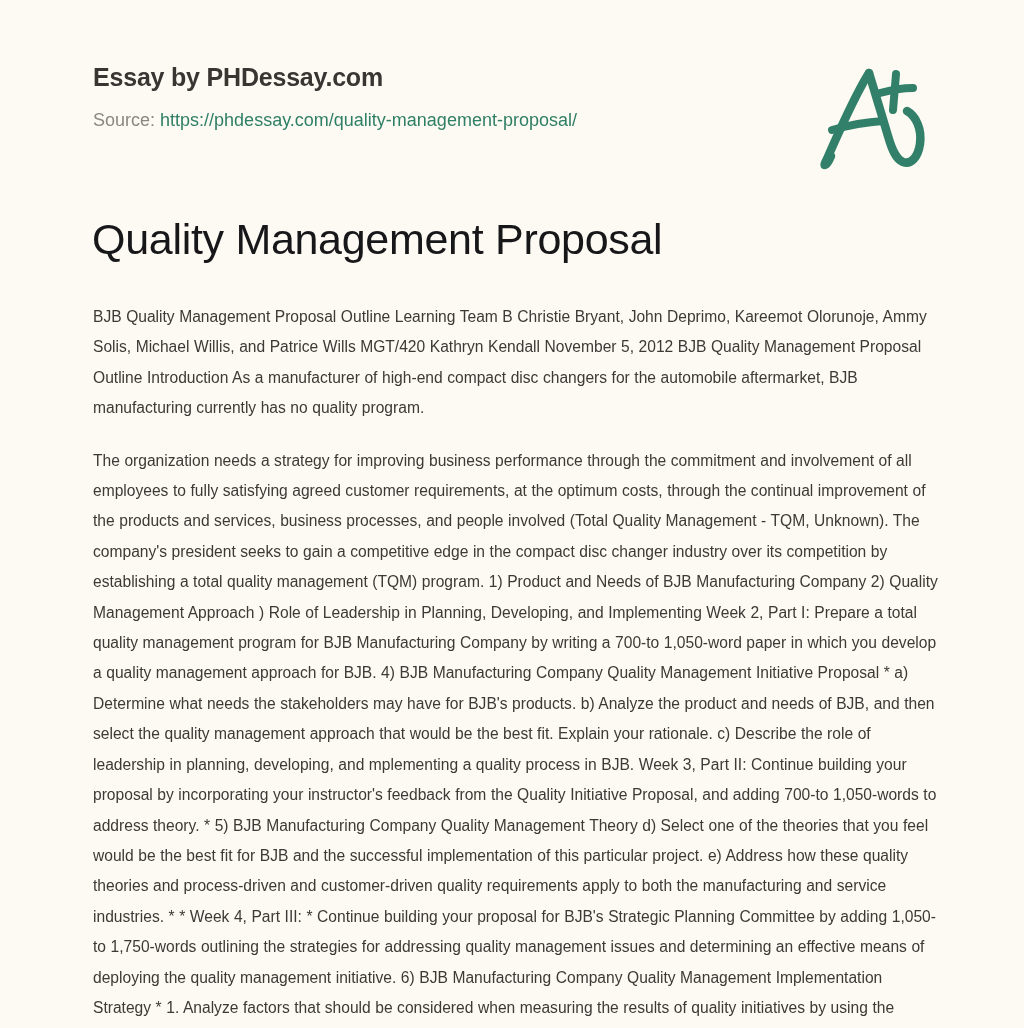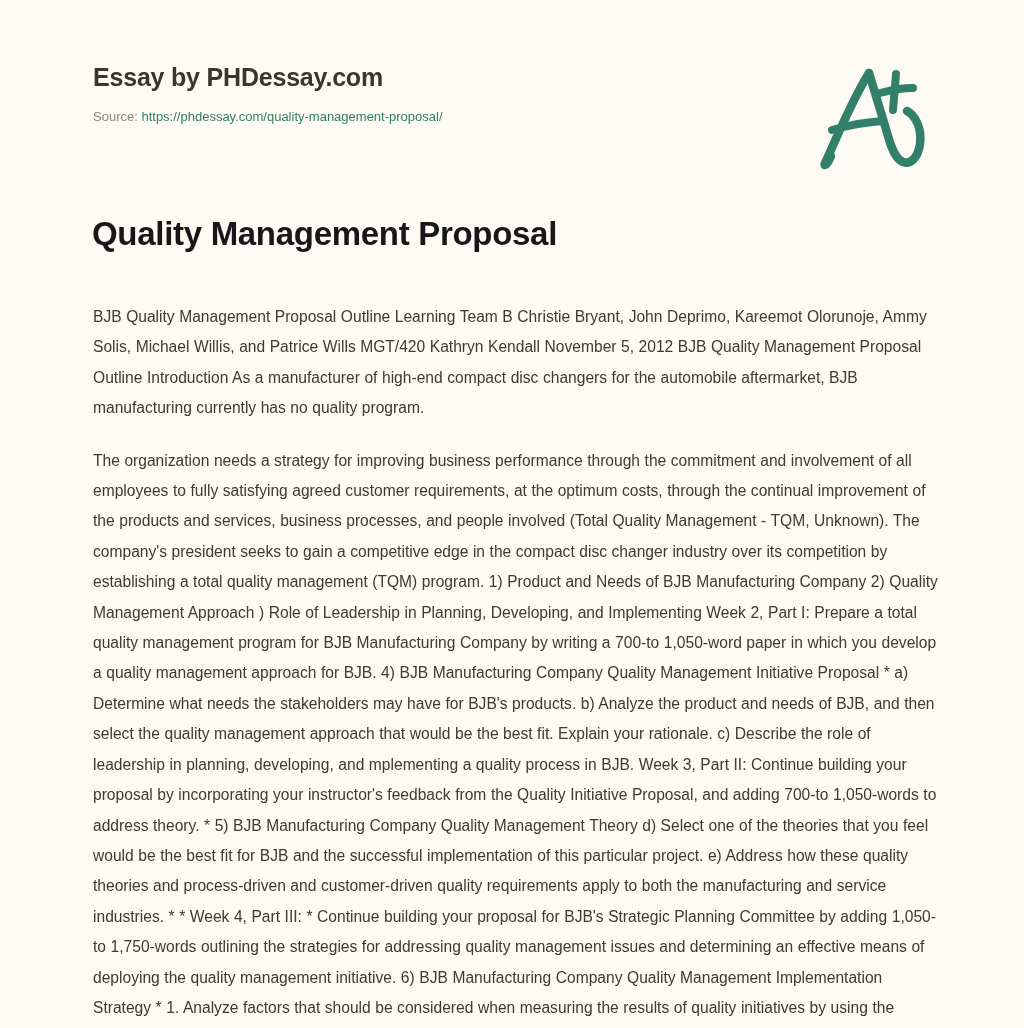--- a/index.html
+++ b/index.html
@@ -40,7 +40,7 @@
   }
   .source-line {
     margin-top: 17px;
-    font-size: 13px;
+    font-size: 18px;
     color: #8b8781;
     line-height: 1.3;
     white-space: nowrap;

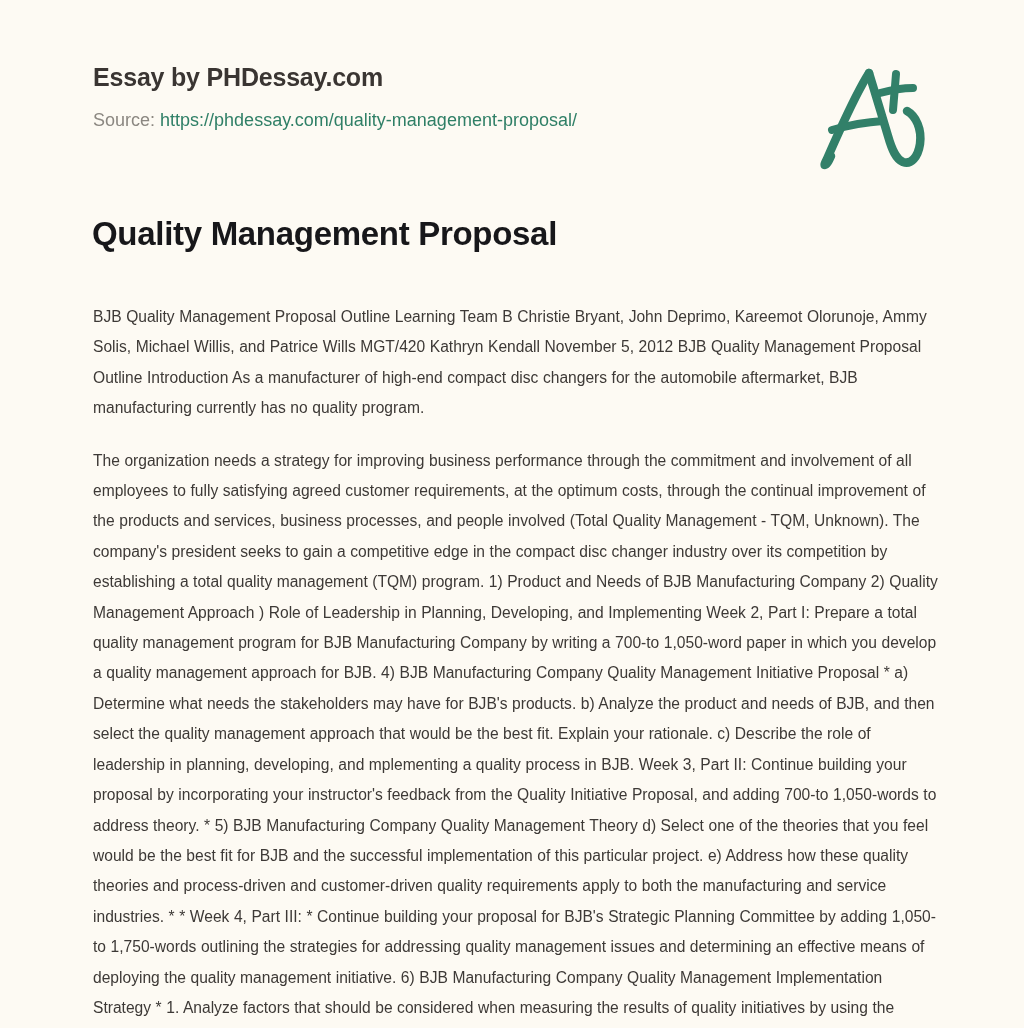--- a/index.html
+++ b/index.html
@@ -67,8 +67,8 @@
     left: 92px;
     top: 213px;
     margin: 0;
-    font-size: 33px;
-    font-weight: bold;
+    font-size: 43px;
+    font-weight: normal;
     color: #17171a;
     letter-spacing: -0.3px;
     line-height: 1.25;

